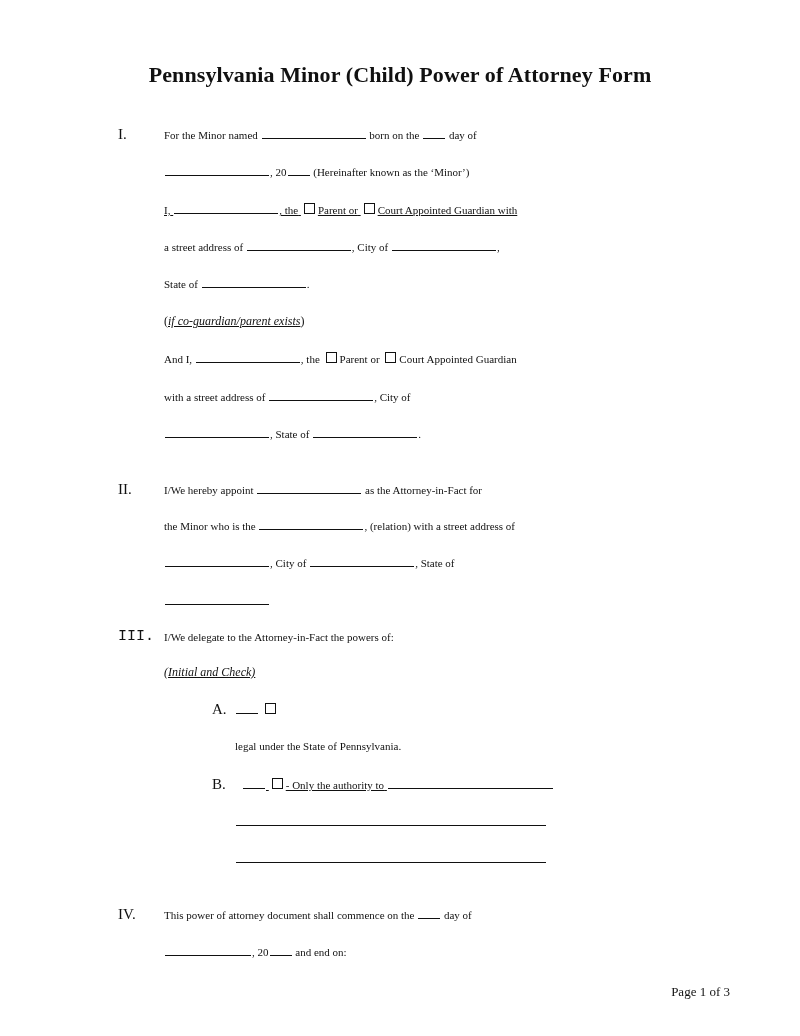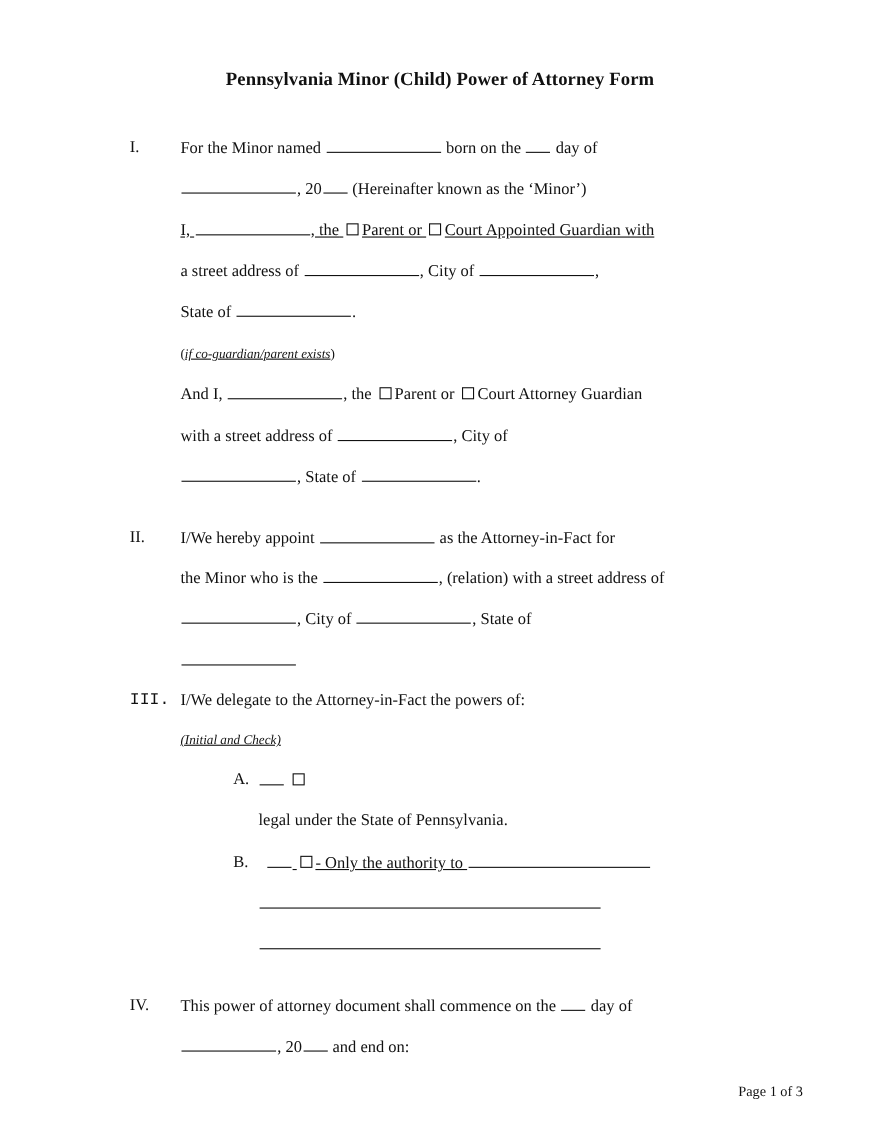--- a/index.html
+++ b/index.html
@@ -10,7 +10,7 @@
   }
   .title {
     position: absolute; left: 0; right: 0; top: 62px;
-    text-align: center; font-weight: bold; font-size: 17px; letter-spacing: 0.1px;
+    text-align: center; font-weight: bold; font-size: 22px; letter-spacing: 0.1px;
   }
   .line {
     position: absolute; font-size: 15px; white-space: nowrap; line-height: 20px;

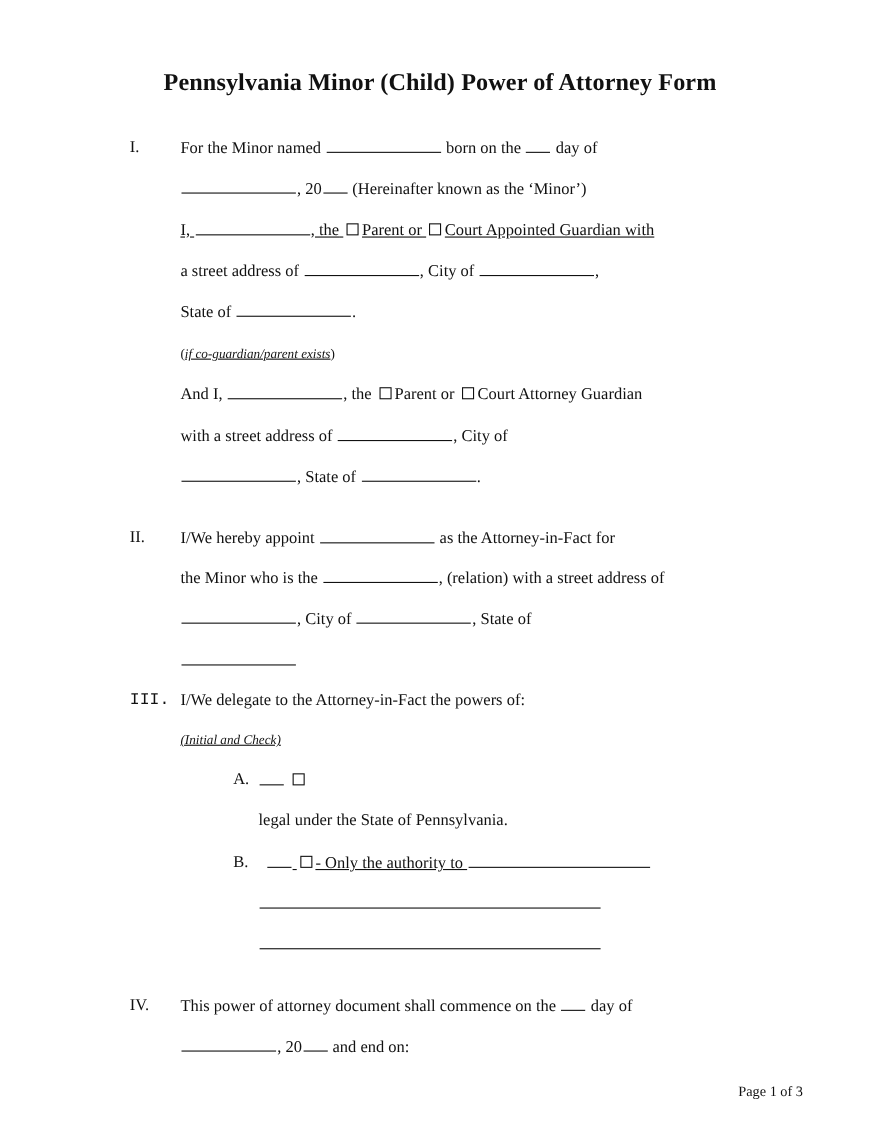--- a/index.html
+++ b/index.html
@@ -13,7 +13,7 @@
     text-align: center; font-weight: bold; font-size: 22px; letter-spacing: 0.1px;
   }
   .line {
-    position: absolute; font-size: 15px; white-space: nowrap; line-height: 20px;
+    position: absolute; font-size: 11px; white-space: nowrap; line-height: 20px;
   }
   .num { position: absolute; font-size: 15px; line-height: 20px; }
   .blank {

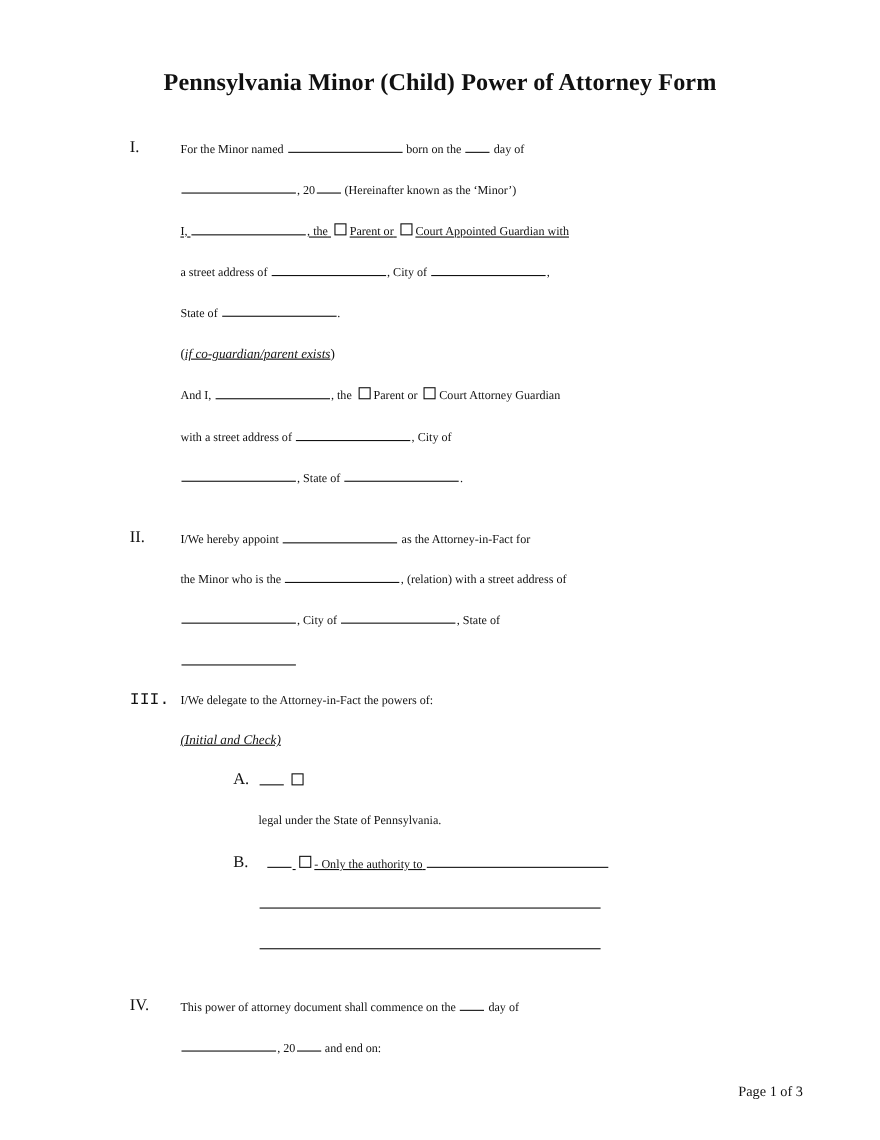--- a/index.html
+++ b/index.html
@@ -72,7 +72,7 @@
   <span>And I,</span>
   <span class="blank w-lg"></span><span>, the</span>
   <span class="chk"></span><span>Parent or</span>
-  <span class="chk"></span><span>Court Attorney Guardian</span>
+  <span class="chk"></span><span>Court Appointed Guardian</span>
 </div>
 <div class="line" style="left:164px; top:386px;text-align:center;">
   <span>with a street address of</span>

